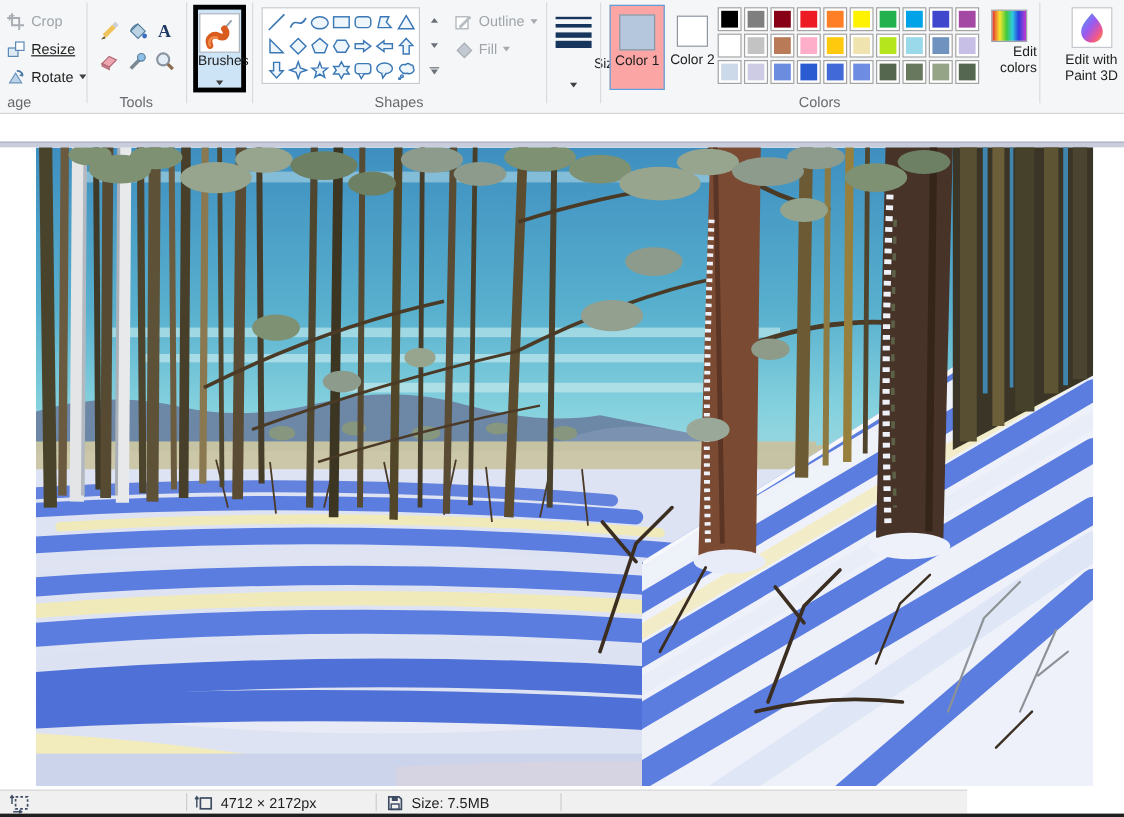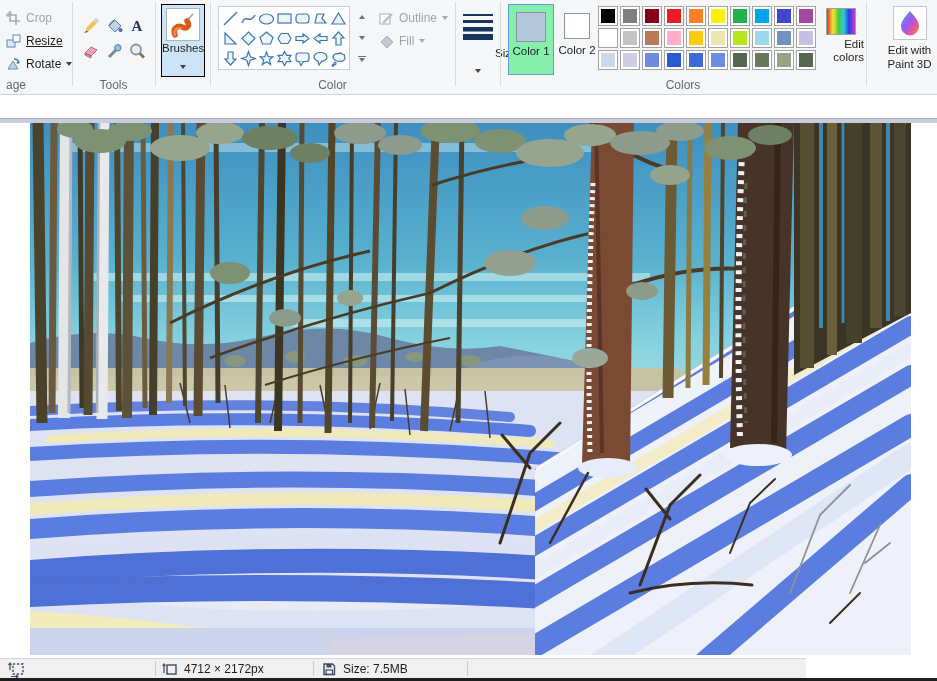--- a/index.html
+++ b/index.html
@@ -27,7 +27,7 @@
   
   .bgroup { position:absolute; left:155px; top:0; width:55px; height:95px; }
   .brushes-btn { position:absolute; left:6px; top:4px; width:44px; height:73px;
-                 background:#cde4f7; border:1px solid #000000; text-align:center; }
+                 background:#cde4f7; border:4px solid #000000; text-align:center; }
   .brush-tile { margin:3px auto 1px auto; width:34px; height:33px; background:#fff;
                 border:1px solid #aab4bd; display:flex; align-items:center; justify-content:center; }
   .brushes-label { font-size:11.5px; color:#1e1e1e; line-height:13px; }

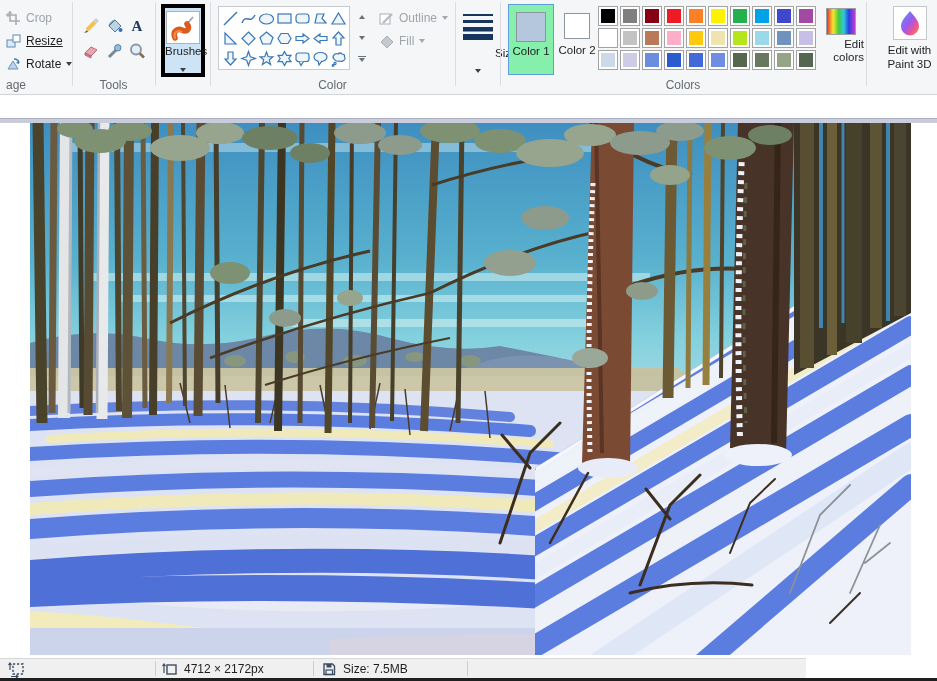--- a/index.html
+++ b/index.html
@@ -59,7 +59,7 @@
   .cgroup { position:absolute; left:500px; top:0; width:366px; height:95px; }
   .colorbtn { position:absolute; top:4px; width:46px; height:71px; text-align:center; font-size:11.5px;
               color:#1e1e1e; line-height:13px; }
-  .colorbtn.sel { background:#86efac; border:1px solid #5ba0dd; }
+  .colorbtn.sel { background:#fca5a5; border:1px solid #5ba0dd; }
   .swatch-big { width:30px; height:30px; margin:7px auto 3px auto; border:1px solid #8d959e; }
   .swatch-sm  { width:26px; height:26px; margin:9px auto 5px auto; border:1px solid #8d959e; }
   .palette { position:absolute; left:97px; top:5px; width:222px; display:grid;

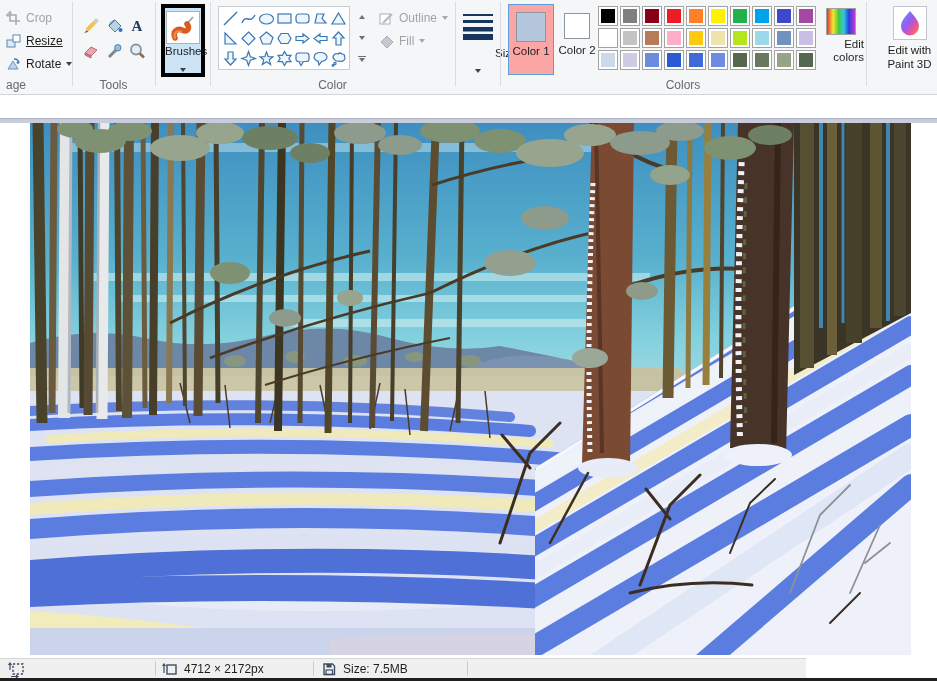--- a/index.html
+++ b/index.html
@@ -329,7 +329,7 @@
         <span>Fill</span>
         <span class="caret gray"></span>
       </div>
-      <div class="group-label" style="left:0; width:245px;">Color</div>
+      <div class="group-label" style="left:0; width:245px;">Shapes</div>
     </div>
 
     <div class="vsep" style="left:455px;"></div>

